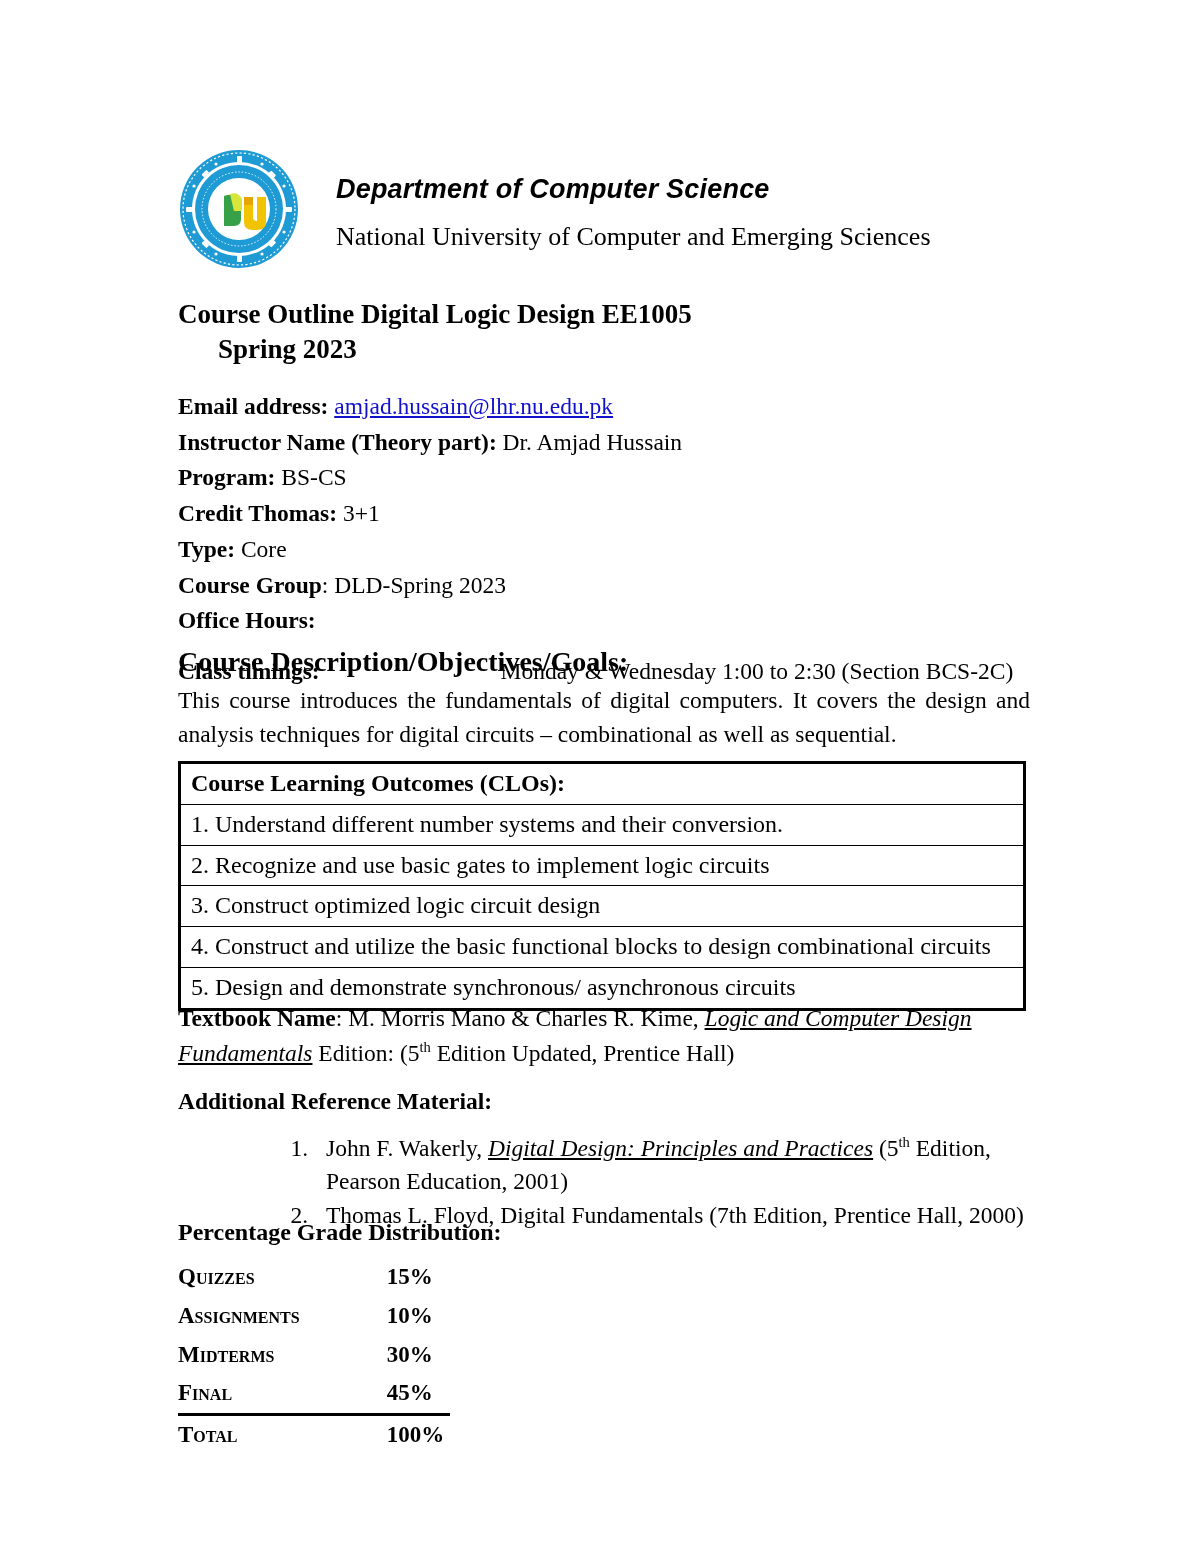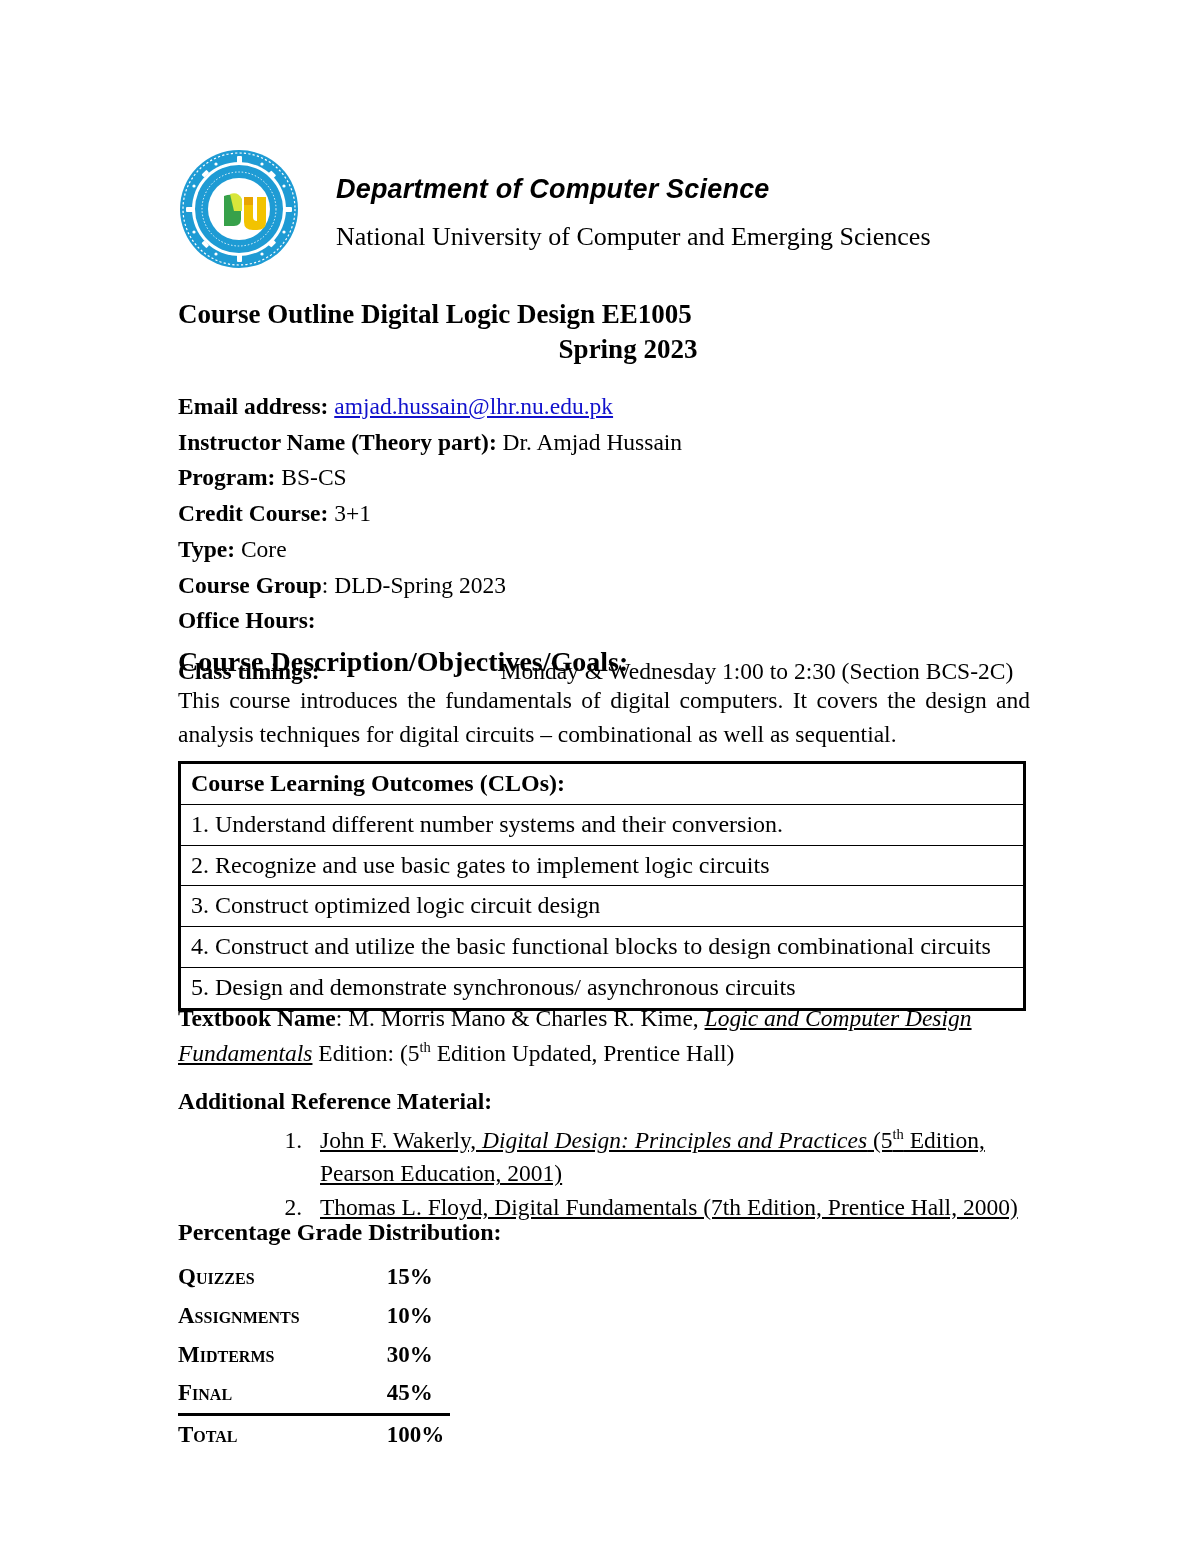--- a/index.html
+++ b/index.html
@@ -78,7 +78,7 @@
     font-weight: bold;
     font-size: 27px;
     line-height: 1.3;
-    text-align: center;
+    text-align: left;
     padding-left: 40px;
   }
 

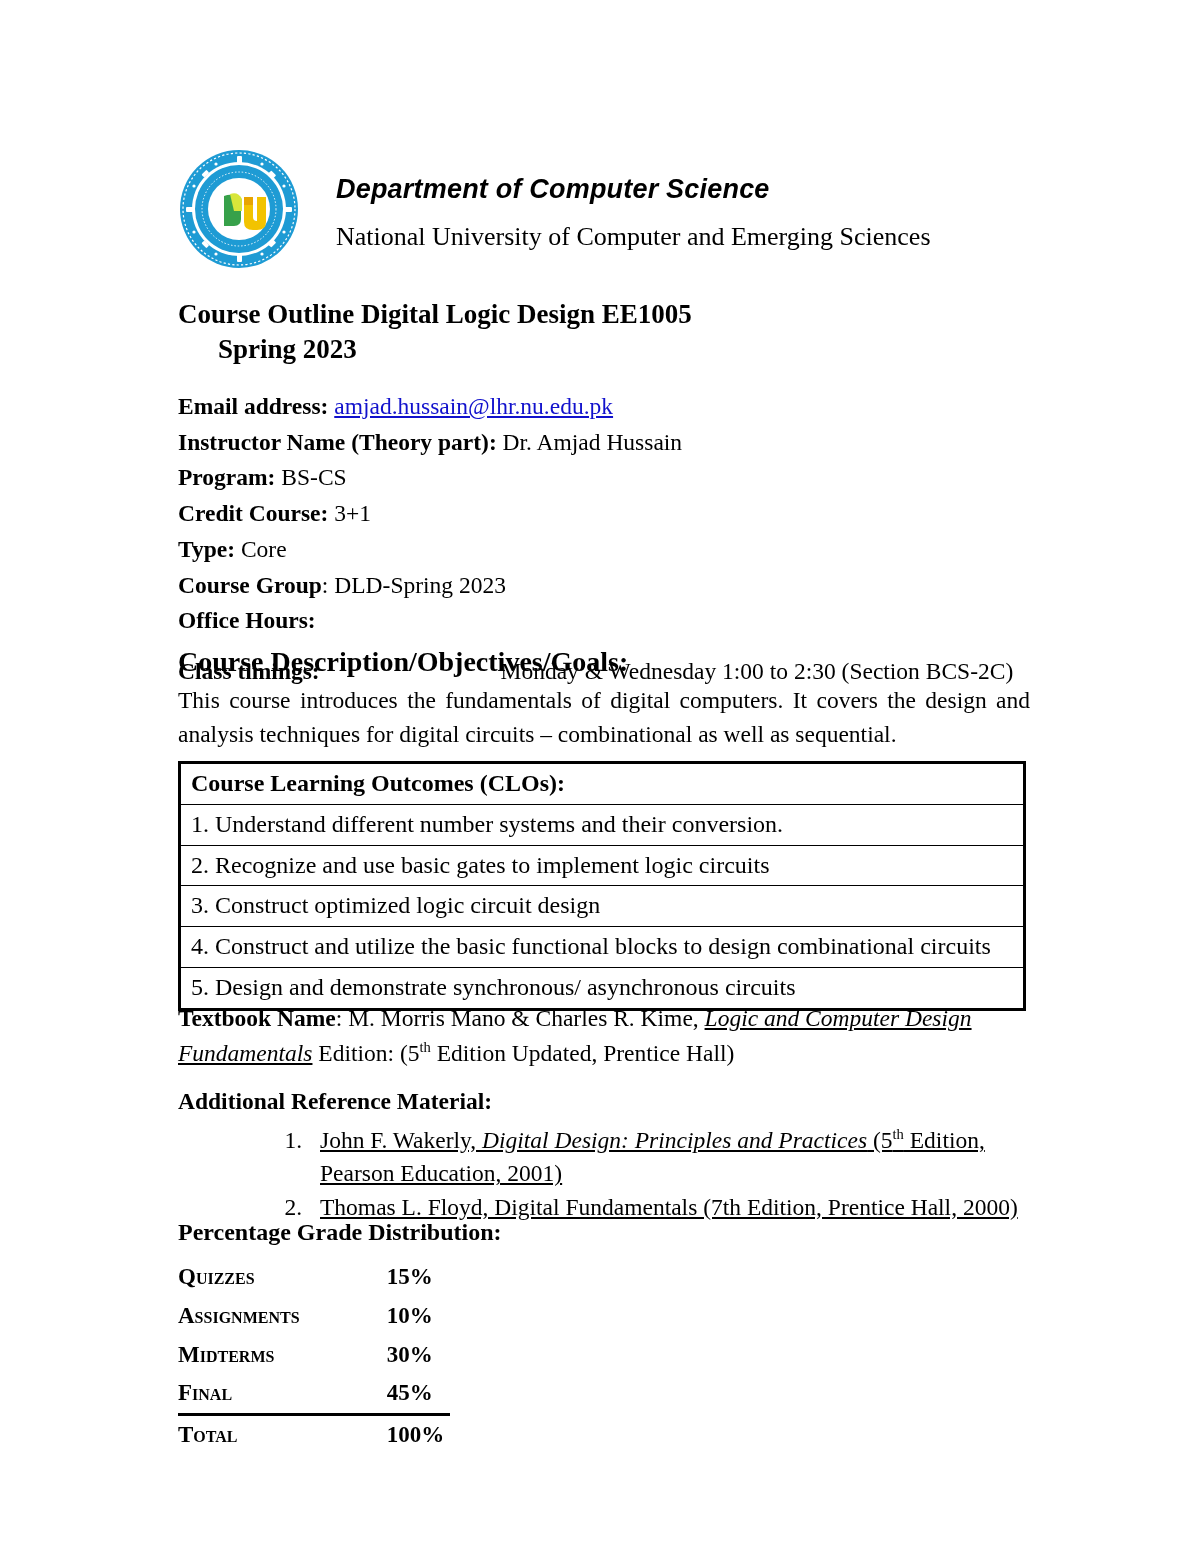--- a/index.html
+++ b/index.html
@@ -286,7 +286,7 @@
       <span>BS-CS</span>
     </div>
     <div class="info-row">
-      <span class="info-label">Credit Course:</span>
+      <span class="info-label">Credit Thomas:</span>
       <span>3+1</span>
     </div>
     <div class="info-row">

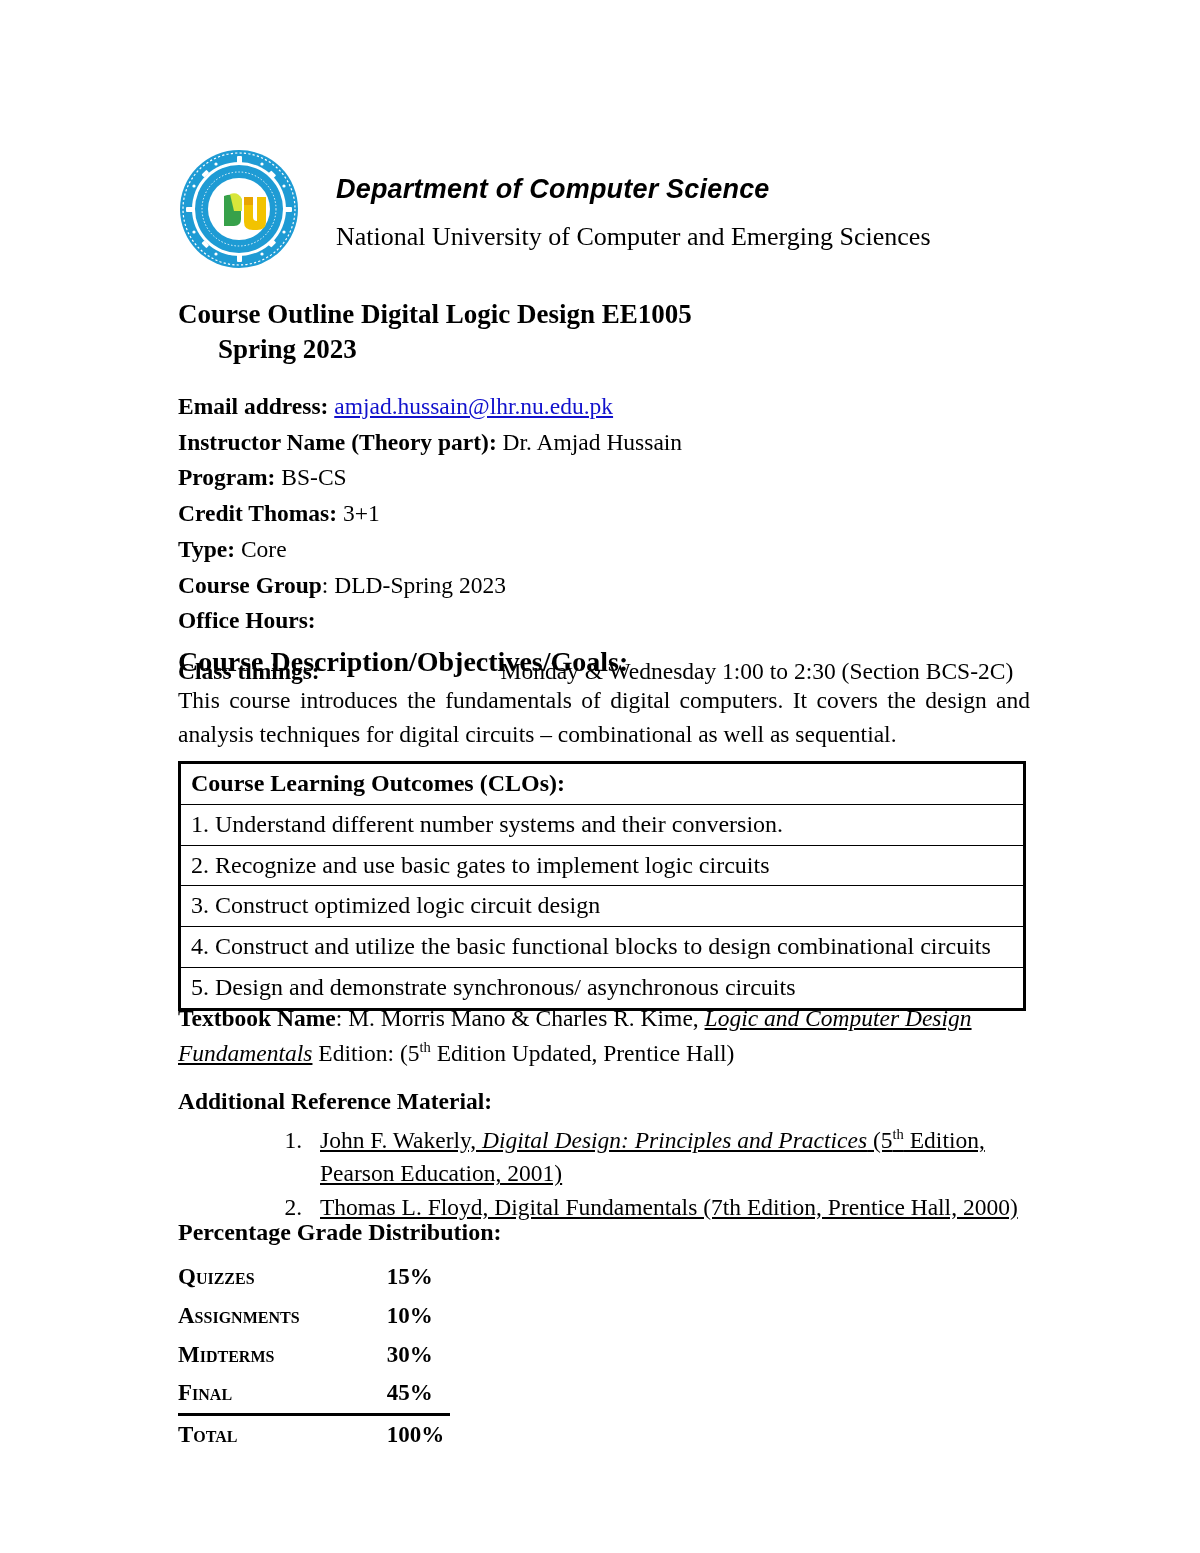--- a/index.html
+++ b/index.html
@@ -172,7 +172,7 @@
     font-size: 23.5px;
     line-height: 1.45;
   }
-  .ref-heading { font-weight: bold; margin-bottom: 6px; }
+  .ref-heading { font-weight: bold; margin-bottom: 14px; }
   .ref-list {
     margin: 0;
     padding-left: 130px;

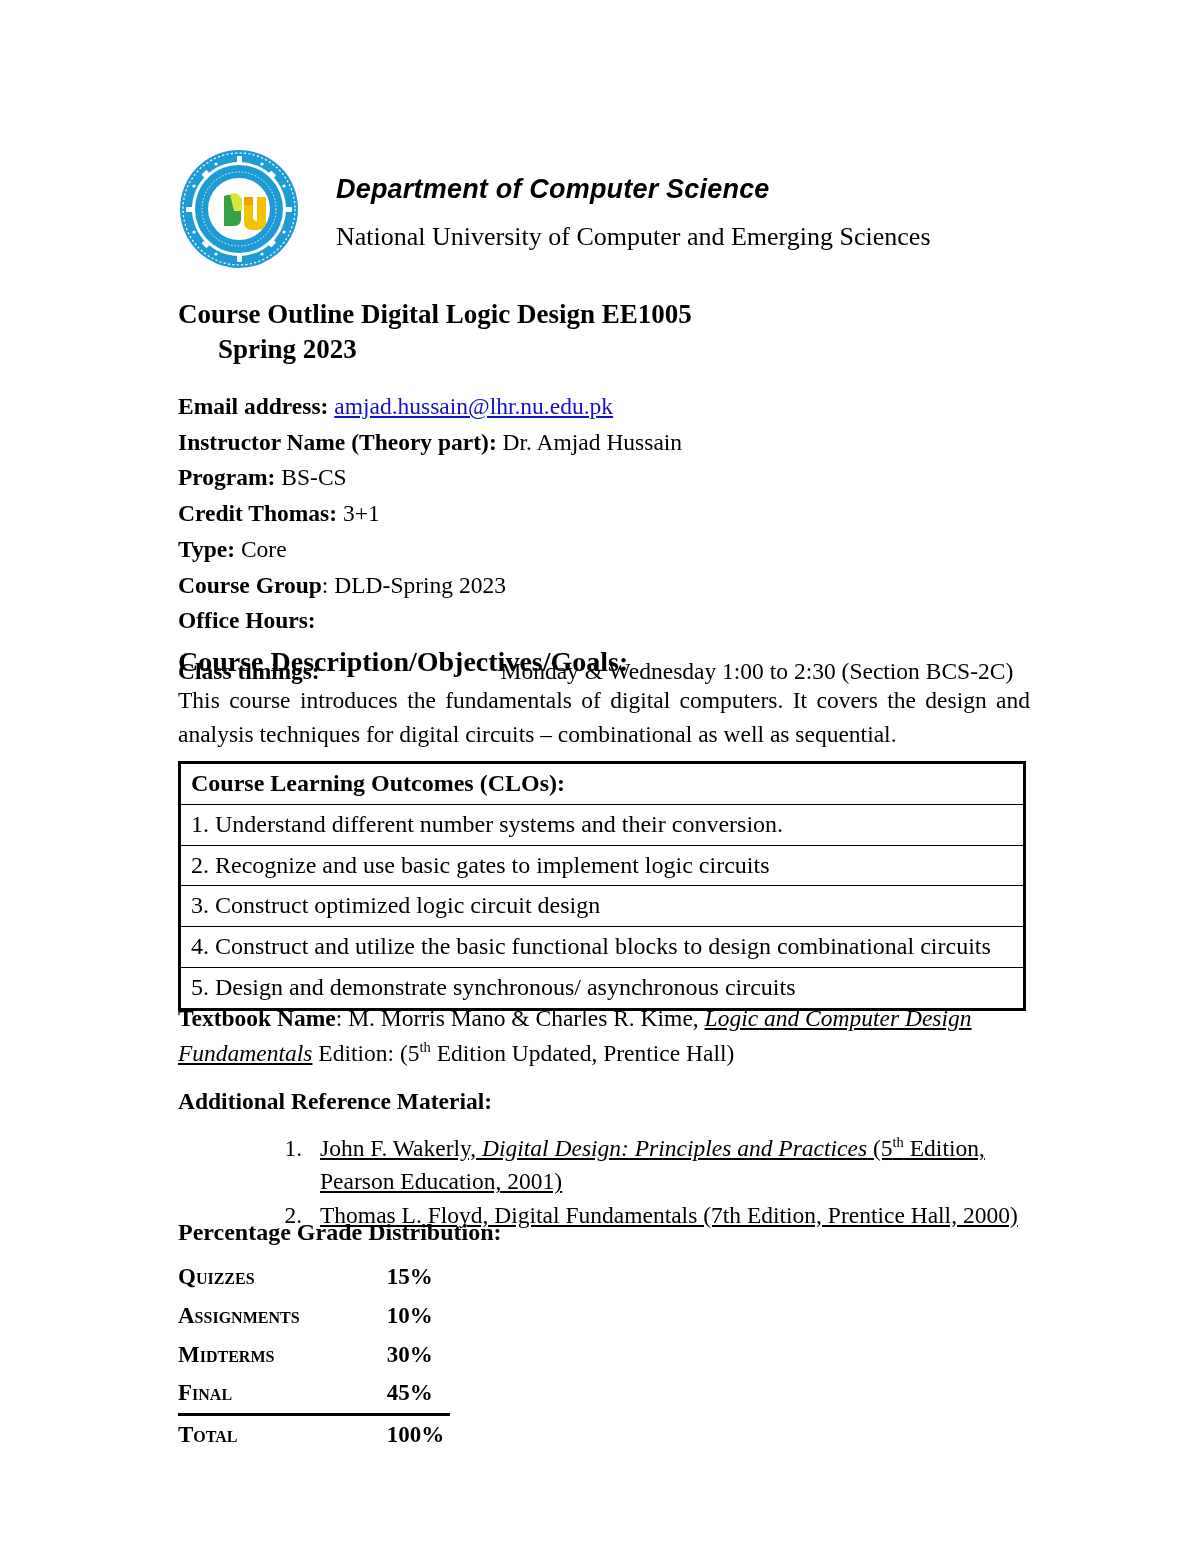--- a/index.html
+++ b/index.html
@@ -174,10 +174,9 @@
   }
   .ref-heading { font-weight: bold; margin-bottom: 14px; }
   .ref-list {
-    margin: 0;
+    margin: 6px;
     padding-left: 130px;
     list-style-type: decimal;
-    text-decoration: underline;
   }
   .ref-list li {
     padding-left: 12px;

